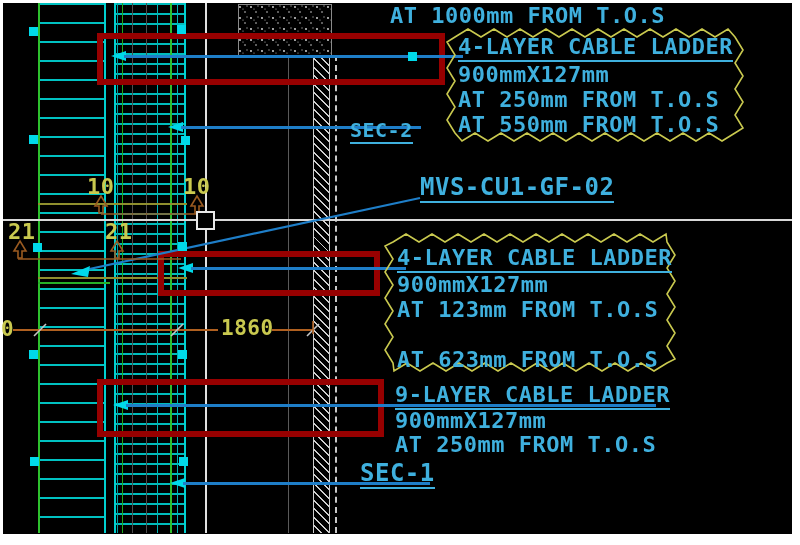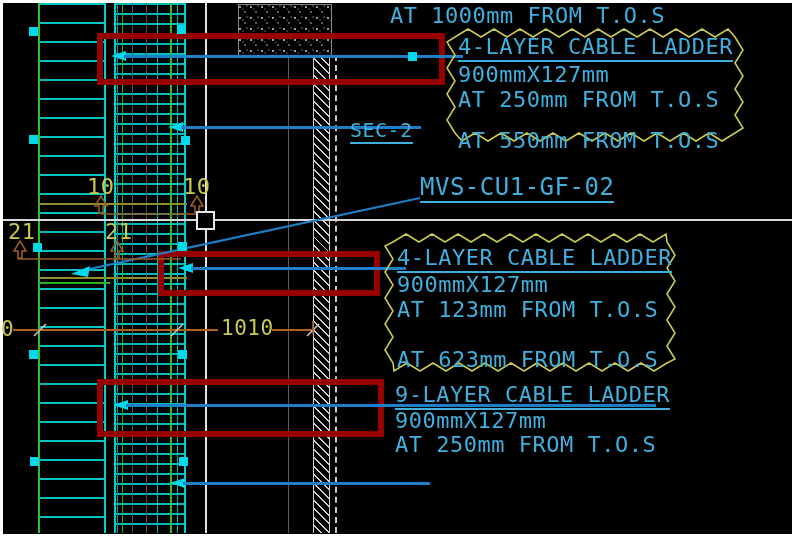--- a/index.html
+++ b/index.html
@@ -8,7 +8,7 @@
   .abs{position:absolute;}
   #canvas{position:absolute;left:3px;top:3px;width:789px;height:531px;background:var(--background,#000);}
   .cad-text{position:absolute;color:var(--annotation-text,#3fb0de);font-size:22px;line-height:1;
-            white-space:pre;letter-spacing:0.5px;}
+            white-space:pre;letter-spacing:0.5px;font-weight:bold;}
   .underline{border-bottom:2px solid var(--annotation-text,#3fb0de);padding-bottom:2px;}
   .yellow{color:var(--cloud-yellow,#c9c94f);}
   .leader{position:absolute;height:3px;background:var(--leader-blue,#1e7ec8);}

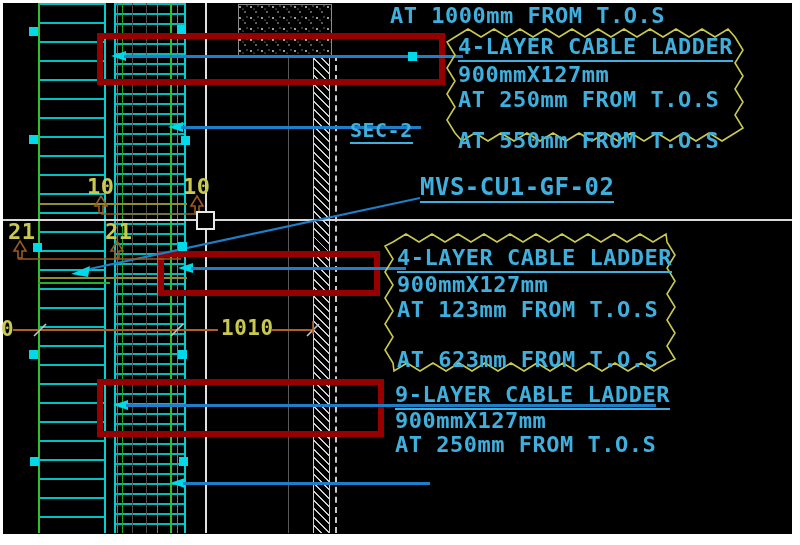--- a/index.html
+++ b/index.html
@@ -132,7 +132,7 @@
   <div class="cad-text underline" style="left:458px;top:36px;">4-LAYER CABLE LADDER</div>
   <div class="cad-text" style="left:458px;top:64px;">900mmX127mm</div>
   <div class="cad-text" style="left:458px;top:89px;">AT 250mm FROM T.O.S</div>
-  <div class="cad-text" style="left:458px;top:114px;margin-top:16px;">AT 550mm FROM T.O.S</div>
+  <div class="cad-text" style="left:458px;top:114px;">AT 550mm FROM T.O.S</div>
 
   <div class="cad-text underline" style="left:350px;top:120px;font-size:20px;">SEC-2</div>
 

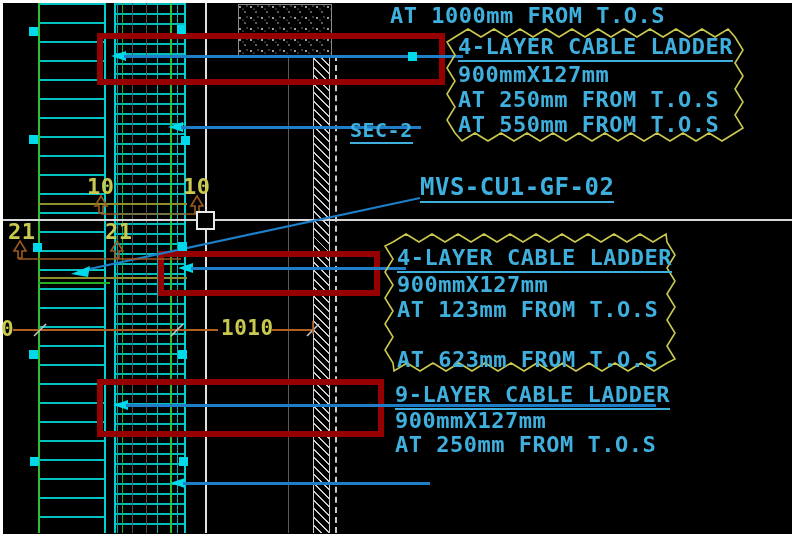--- a/index.html
+++ b/index.html
@@ -148,7 +148,7 @@
   <div class="cad-text" style="left:395px;top:434px;">AT 250mm FROM T.O.S</div>
 
 
-  <div class="cad-text yellow" style="left:221px;top:318px;font-size:21px;">1010</div>
+  <div class="cad-text yellow" style="left:221px;top:318px;font-size:21px;">1860</div>
   <div class="cad-text yellow" style="left:1px;top:319px;font-size:21px;">0</div>
 
   <div class="cad-text yellow" style="left:87px;top:176px;">10</div>

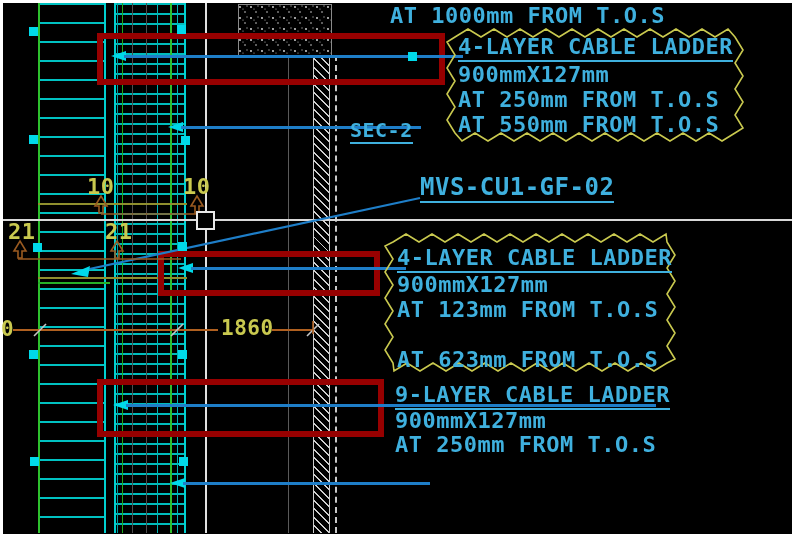--- a/index.html
+++ b/index.html
@@ -147,6 +147,7 @@
   <div class="cad-text" style="left:395px;top:410px;">900mmX127mm</div>
   <div class="cad-text" style="left:395px;top:434px;">AT 250mm FROM T.O.S</div>
 
+  <div class="cad-text underline" style="left:360px;top:461px;font-size:24px;">SEC-1</div>
 
   <div class="cad-text yellow" style="left:221px;top:318px;font-size:21px;">1860</div>
   <div class="cad-text yellow" style="left:1px;top:319px;font-size:21px;">0</div>

